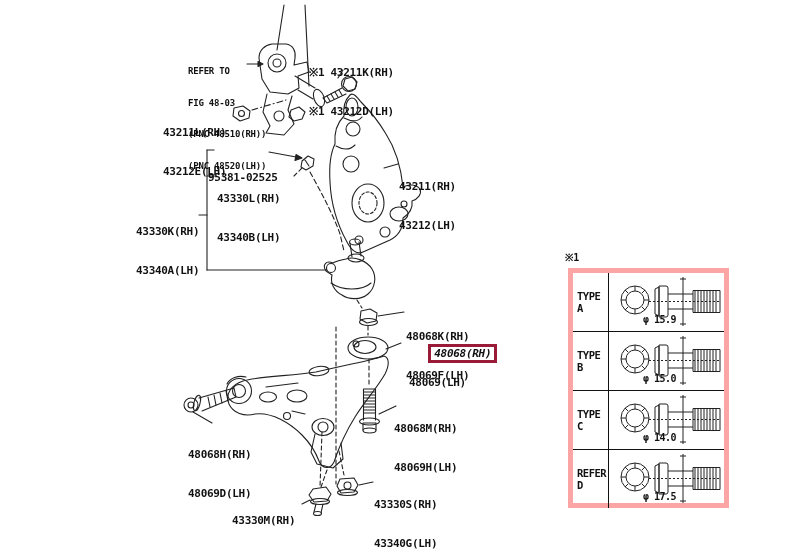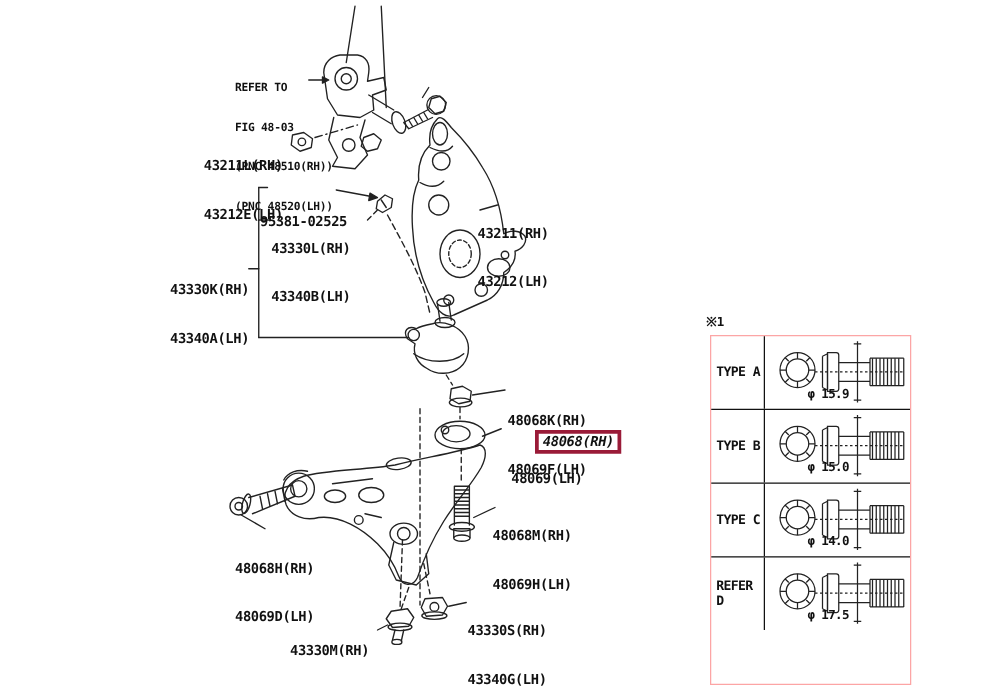--- a/index.html
+++ b/index.html
@@ -210,6 +210,10 @@
     <div>(PNC 48520(LH))</div>
   </div>
 
+  <div class="lbl" style="left:309px;top:40px">
+    <div>※1 43211K(RH)</div>
+    <div>※1 43212D(LH)</div>
+  </div>
 
   <div class="lbl" style="left:163px;top:100px">
     <div>43211L(RH)</div>

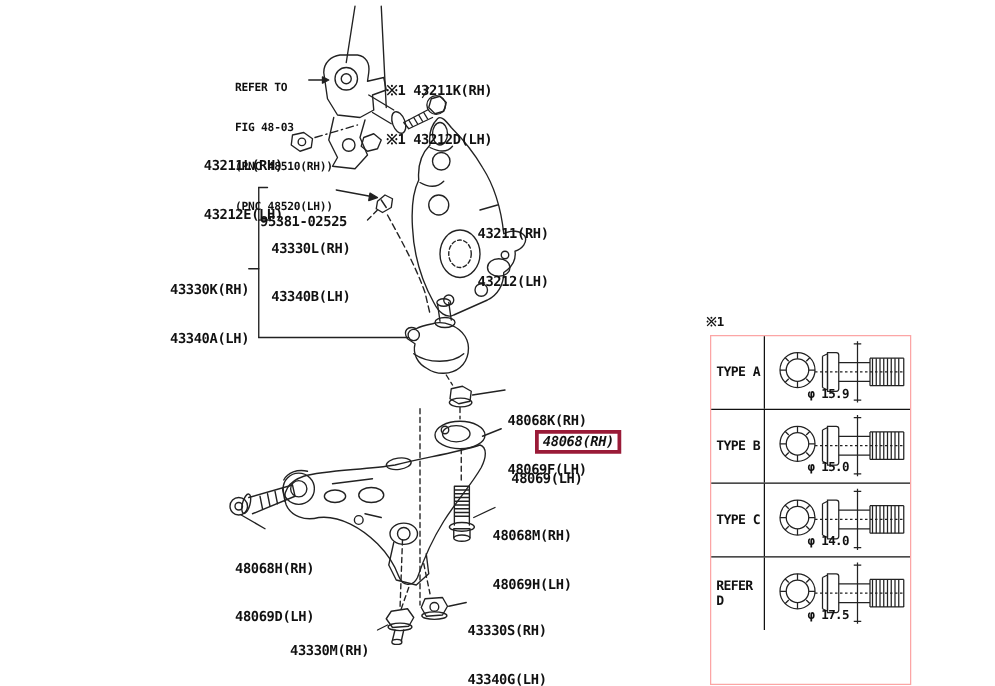--- a/index.html
+++ b/index.html
@@ -234,7 +234,7 @@
     <div>43340A(LH)</div>
   </div>
 
-  <div class="lbl" style="left:382px;top:154px">
+  <div class="lbl" style="left:399px;top:154px">
     <div>43211(RH)</div>
     <div>43212(LH)</div>
   </div>

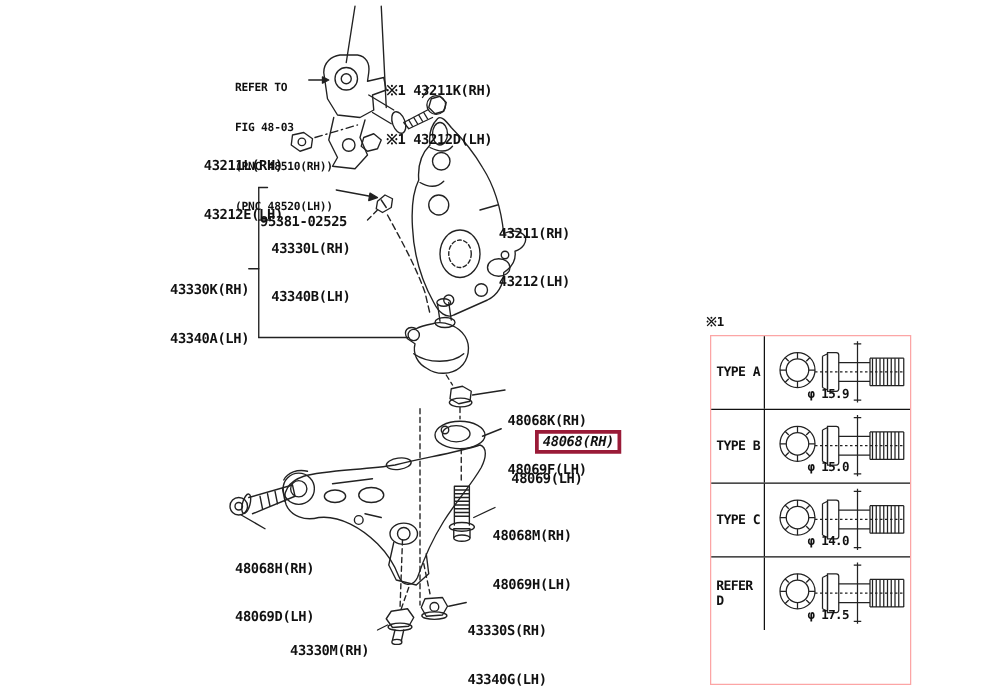--- a/index.html
+++ b/index.html
@@ -28,8 +28,8 @@
   }
   .table-note{position:absolute;left:565px;top:250px;font-size:10px;font-weight:bold;}
   .bolt-table{
-    position:absolute;left:568px;top:268px;width:161px;height:280px;
-    border:1px solid #fca5a5;box-sizing:border-box;
+    position:absolute;left:568px;top:268px;width:161px;height:240px;
+    border:5px solid #fca5a5;box-sizing:border-box;
   }
   .trow{
     position:relative;height:59px;border-bottom:1px solid #111;

